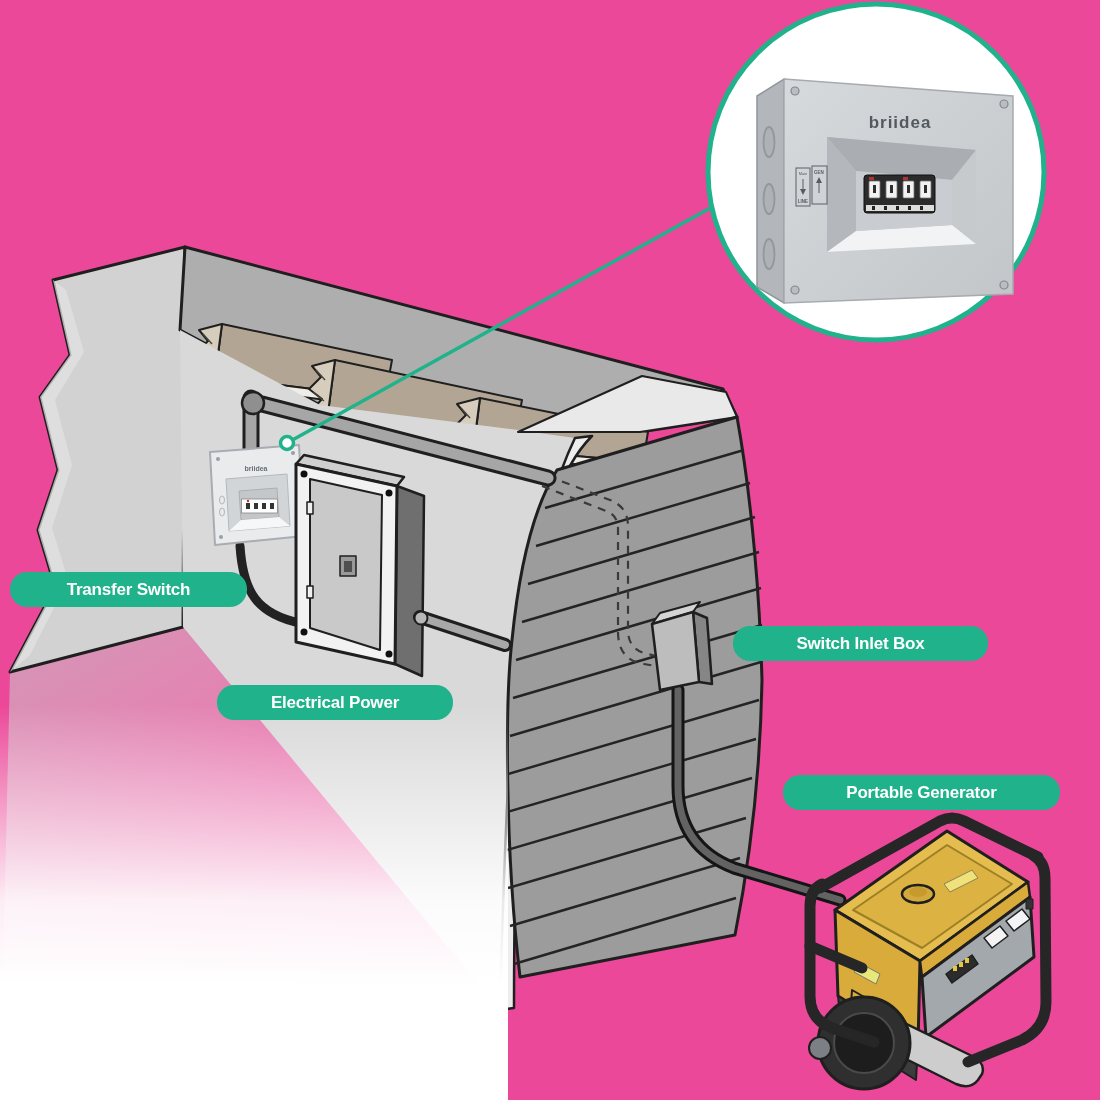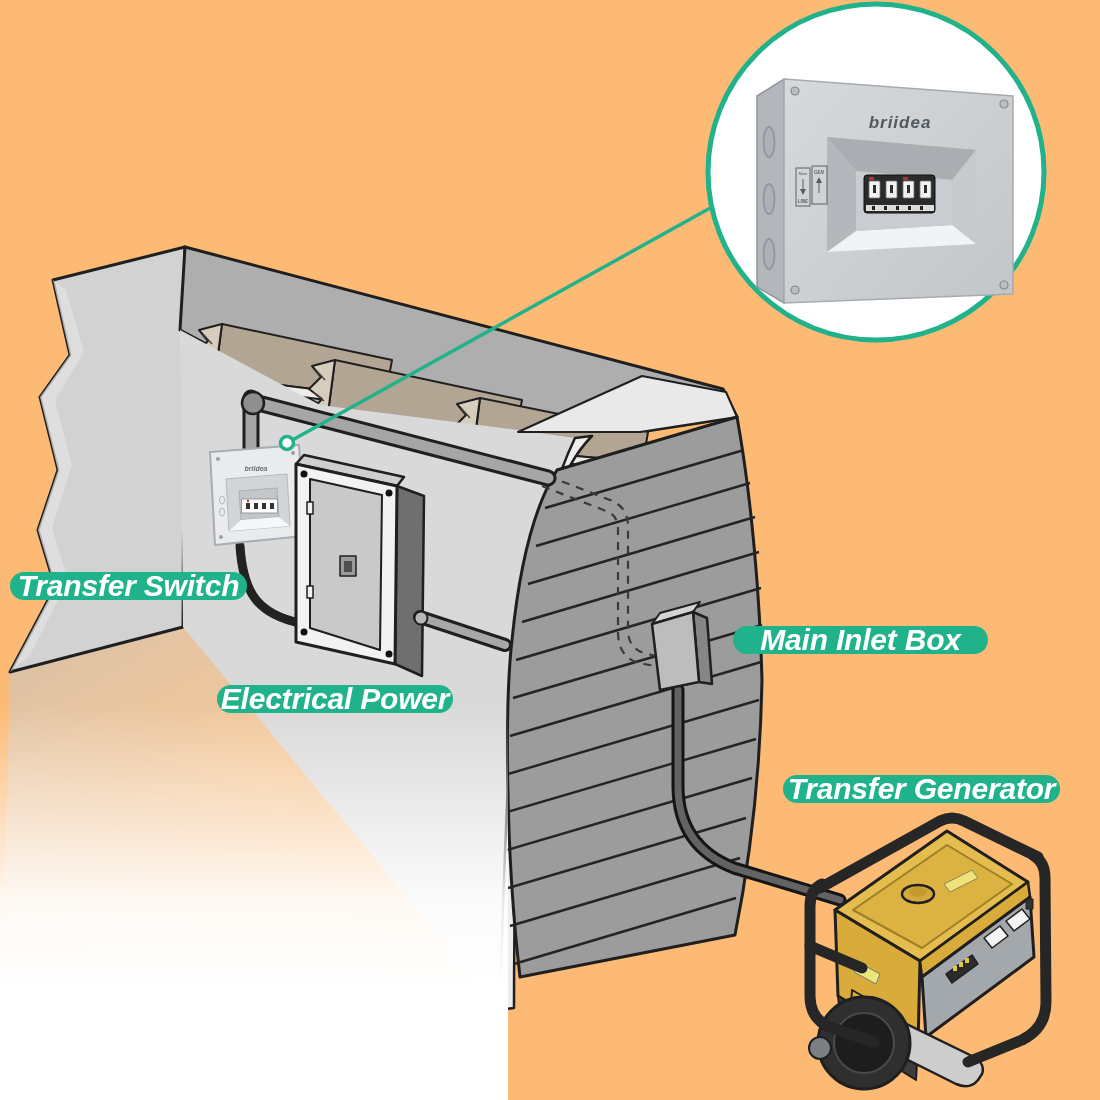--- a/index.html
+++ b/index.html
@@ -3,8 +3,8 @@
 <meta charset="utf-8">
 <style>
   html,body{margin:0;padding:0;background:#ffffff;}
-  .canvas{position:relative;width:1100px;height:1100px;background:#fdba74;overflow:hidden;
-          font-family:"Liberation Sans",sans-serif;font-style:italic;}
+  .canvas{position:relative;width:1100px;height:1100px;background:#ec4899;overflow:hidden;
+          font-family:"Liberation Sans",sans-serif;}
   .canvas svg{position:absolute;left:0;top:0;}
   svg text{font-family:"Liberation Sans",sans-serif;}
   .pill{position:absolute;display:flex;align-items:center;justify-content:center;

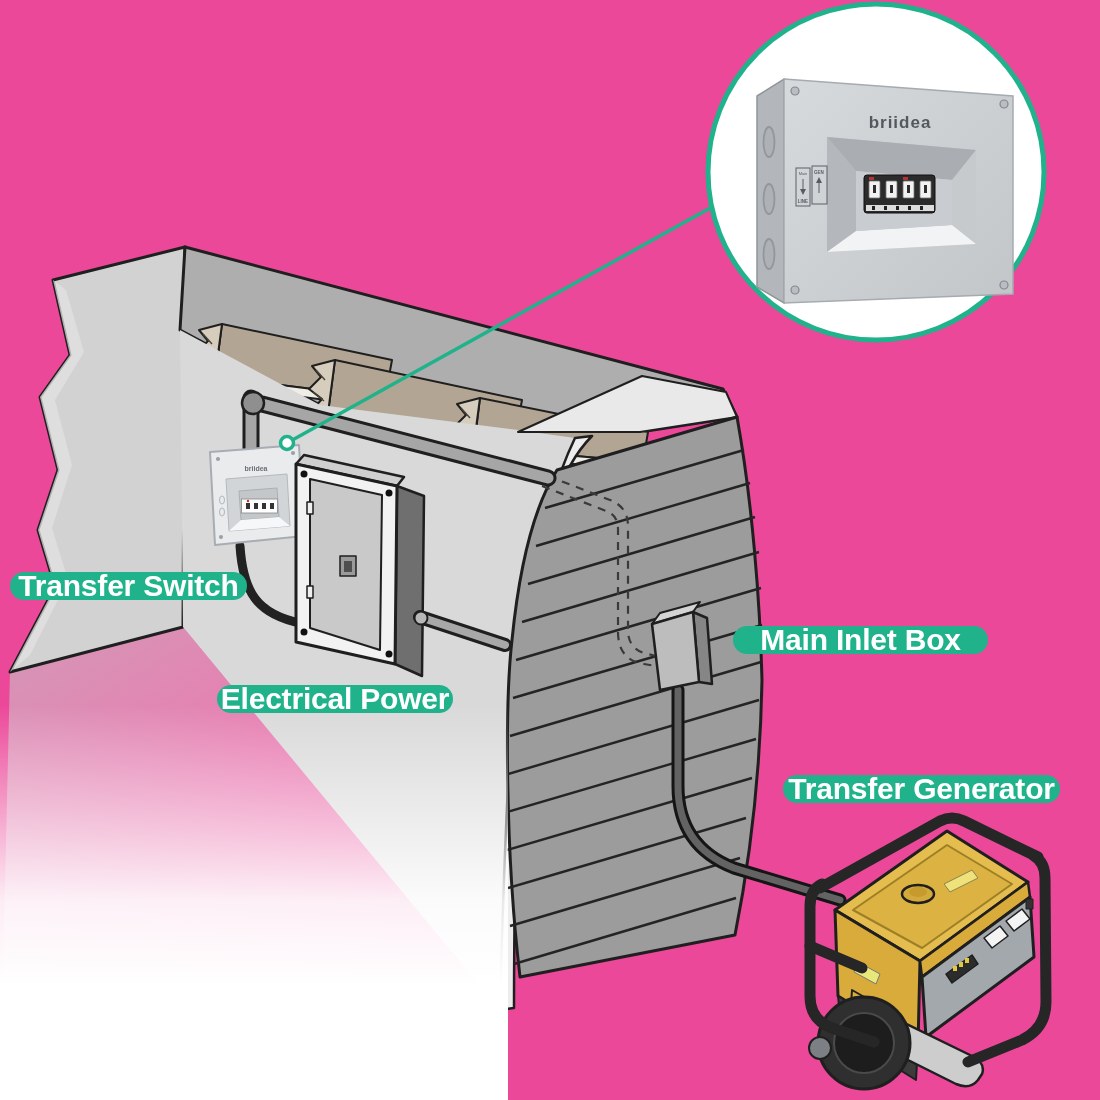--- a/index.html
+++ b/index.html
@@ -8,7 +8,7 @@
   .canvas svg{position:absolute;left:0;top:0;}
   svg text{font-family:"Liberation Sans",sans-serif;}
   .pill{position:absolute;display:flex;align-items:center;justify-content:center;
-        background:#20B28B;color:#ffffff;font-weight:bold;font-size:30px;height:28px;
+        background:#20B28B;color:#ffffff;font-weight:bold;font-size:17px;height:35px;
         border-radius:17px;letter-spacing:-0.2px;white-space:nowrap;}
   #pill-ts{left:10px;top:572px;width:237px;}
   #pill-ep{left:217px;top:685px;width:236px;}

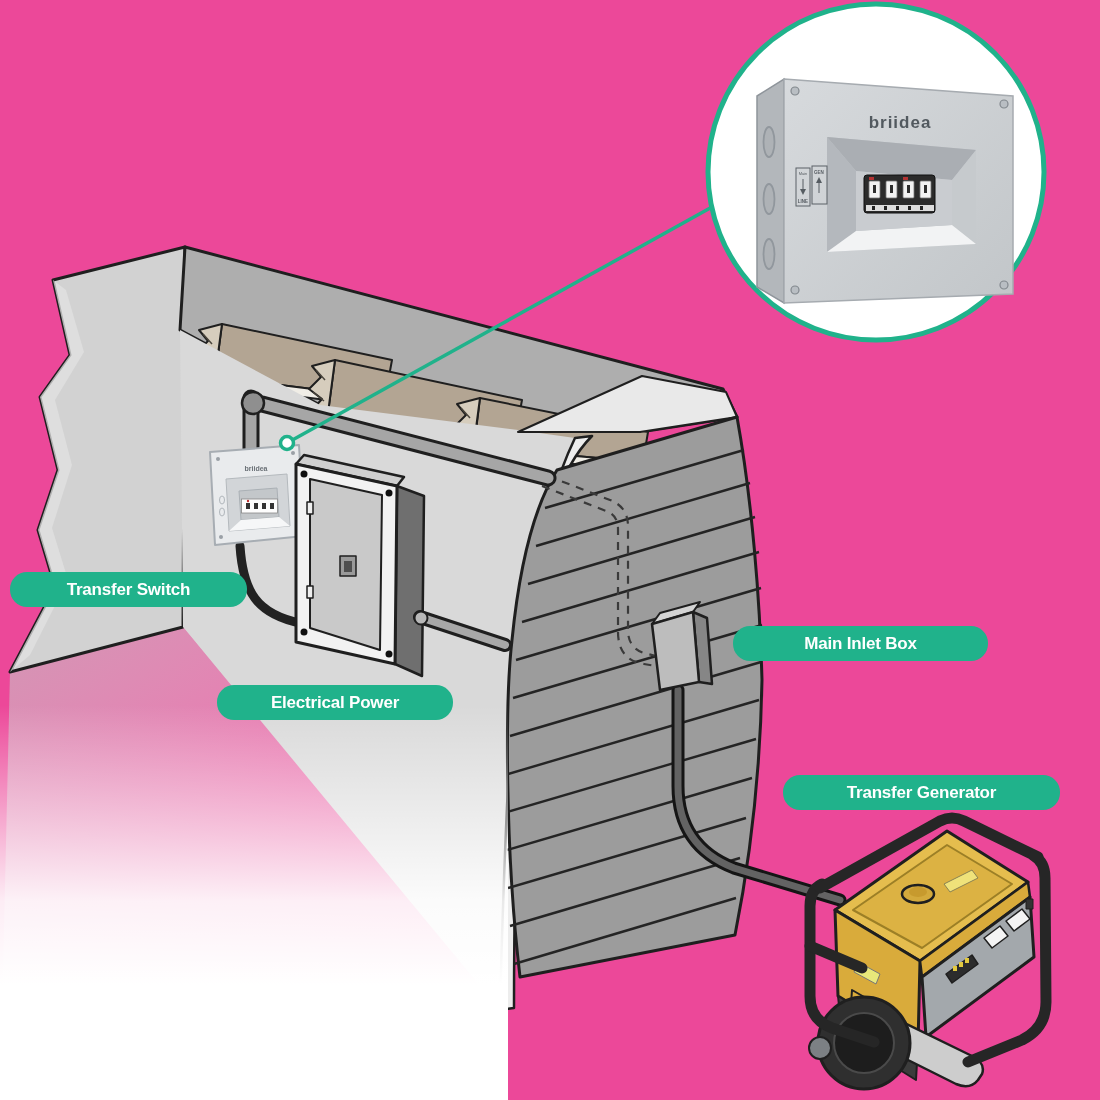--- a/index.html
+++ b/index.html
@@ -267,7 +267,7 @@
 
 <div class="pill" id="pill-ts">Transfer Switch</div>
 <div class="pill" id="pill-ep">Electrical Power</div>
-<div class="pill" id="pill-pib">Main Inlet Box</div>
+<div class="pill" id="pill-pib">Switch Inlet Box</div>
 <div class="pill" id="pill-pg">Transfer Generator</div>
 </div>
 

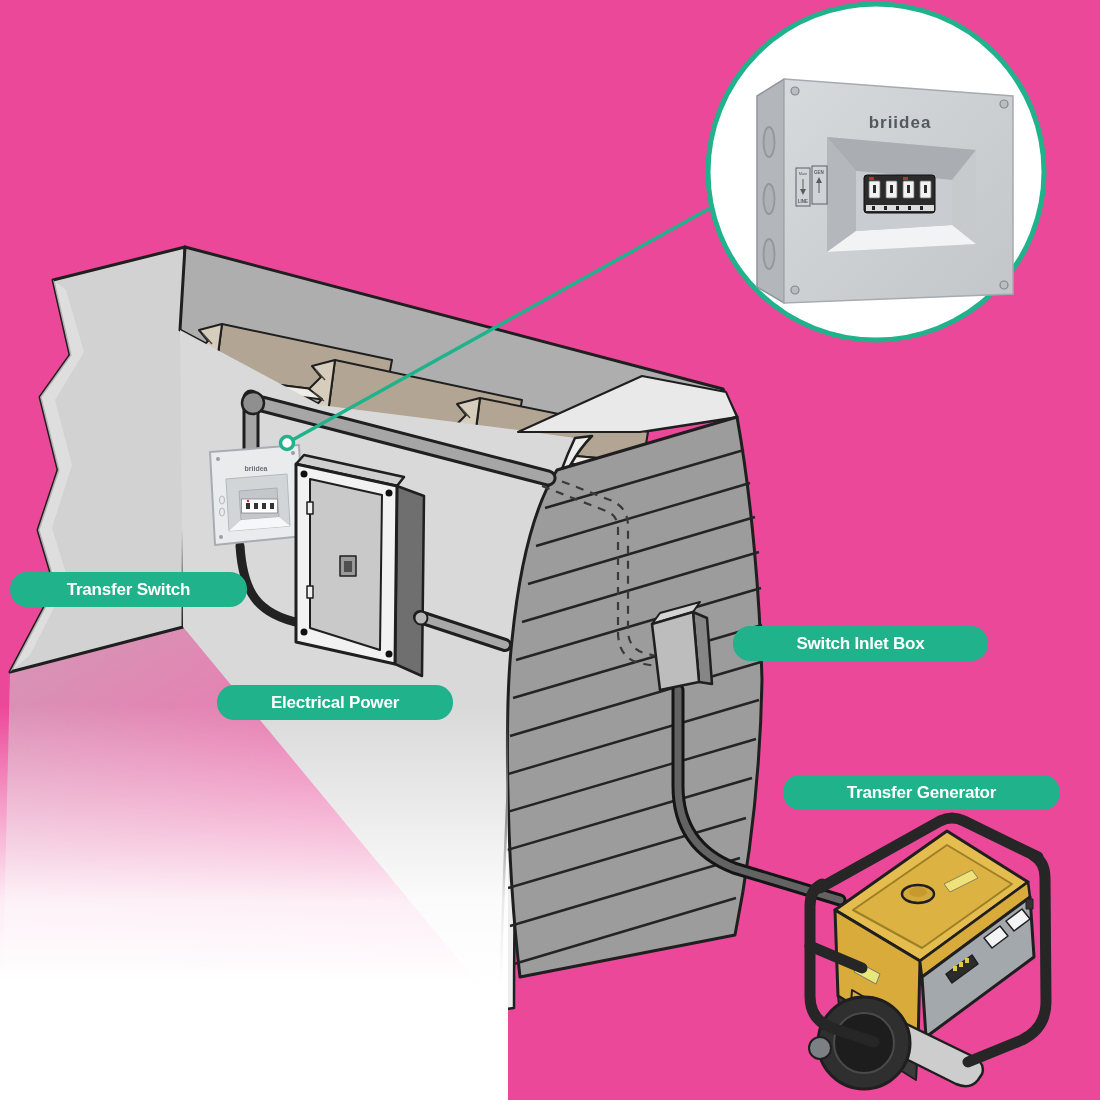--- a/index.html
+++ b/index.html
@@ -268,7 +268,7 @@
 <div class="pill" id="pill-ts">Transfer Switch</div>
 <div class="pill" id="pill-ep">Electrical Power</div>
 <div class="pill" id="pill-pib">Switch Inlet Box</div>
-<div class="pill" id="pill-pg">Transfer Generator</div>
+<div class="pill" id="pill-pg">Portable Generator</div>
 </div>
 
 </body></html>

